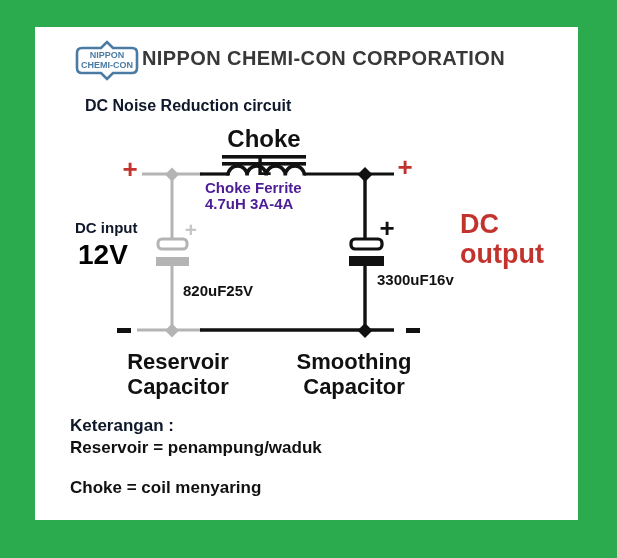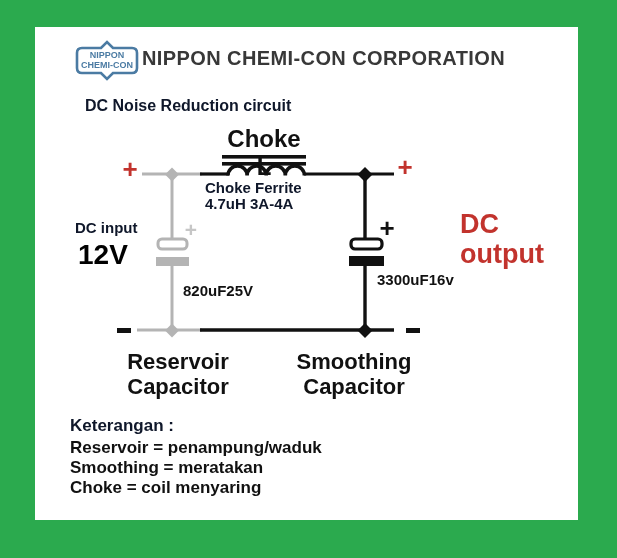--- a/index.html
+++ b/index.html
@@ -33,7 +33,7 @@
   }
   .choke-detail{
     position:absolute;left:205px;top:180px;
-    font-size:15px;font-weight:700;color:#0f172a;line-height:15.5px;
+    font-size:15px;font-weight:700;color:#4c1d95;line-height:15.5px;
   }
   .dc-input{
     position:absolute;left:75px;top:219px;

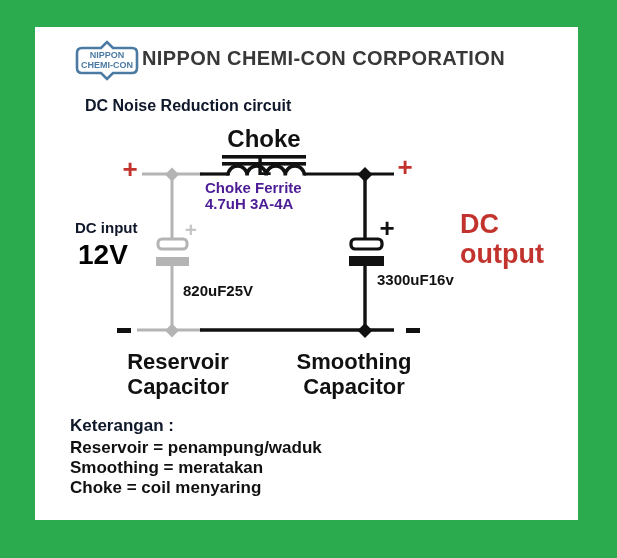--- a/index.html
+++ b/index.html
@@ -156,7 +156,6 @@
 
   <div class="legend-heading">Keterangan :</div>
   <div class="legend-line" style="top:438px;">Reservoir = penampung/waduk</div>
-  <div class="legend-line" style="top:458px;">Smoothing = meratakan</div>
   <div class="legend-line" style="top:478px;">Choke = coil menyaring</div>
 </div>
 

